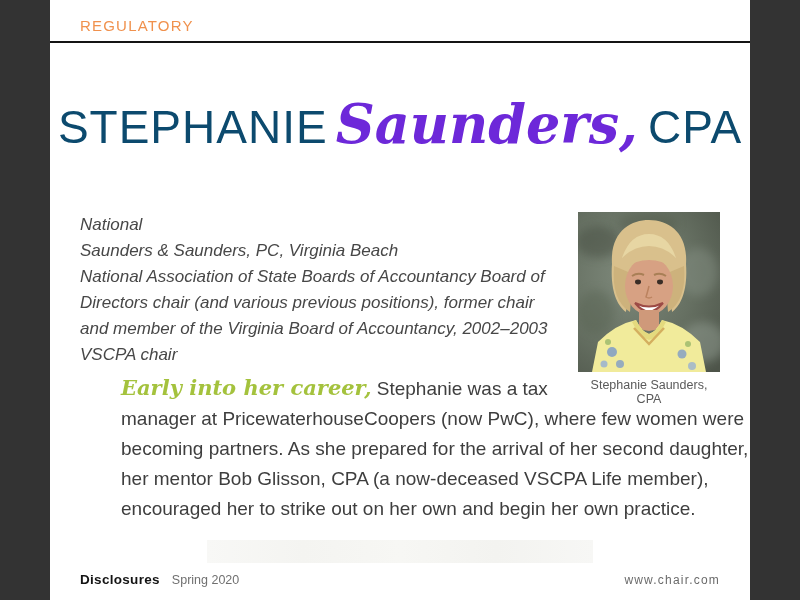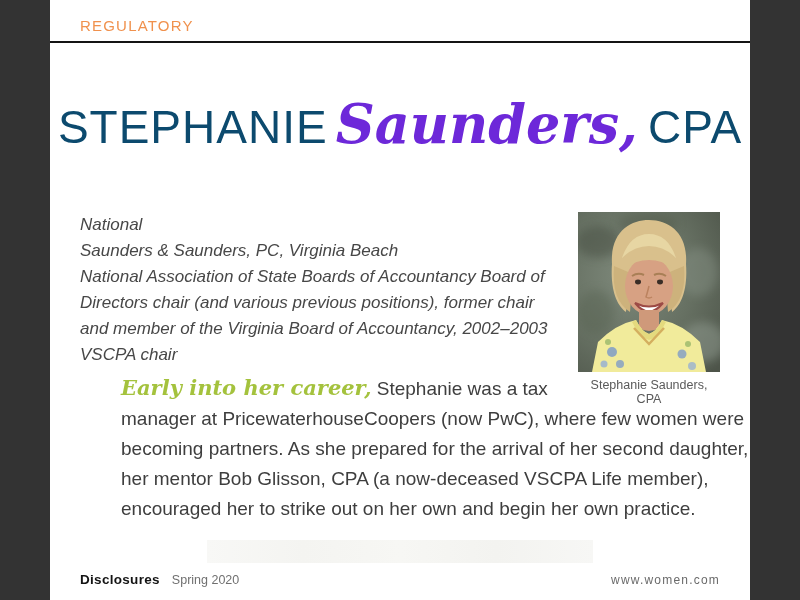--- a/index.html
+++ b/index.html
@@ -175,7 +175,7 @@
   <div class="footer">
     <span class="pub-name">Disclosures</span>
     <span class="issue">Spring 2020</span>
-    <span class="site">www.women.com</span>
+    <span class="site">www.chair.com</span>
   </div>
 
 </div>

